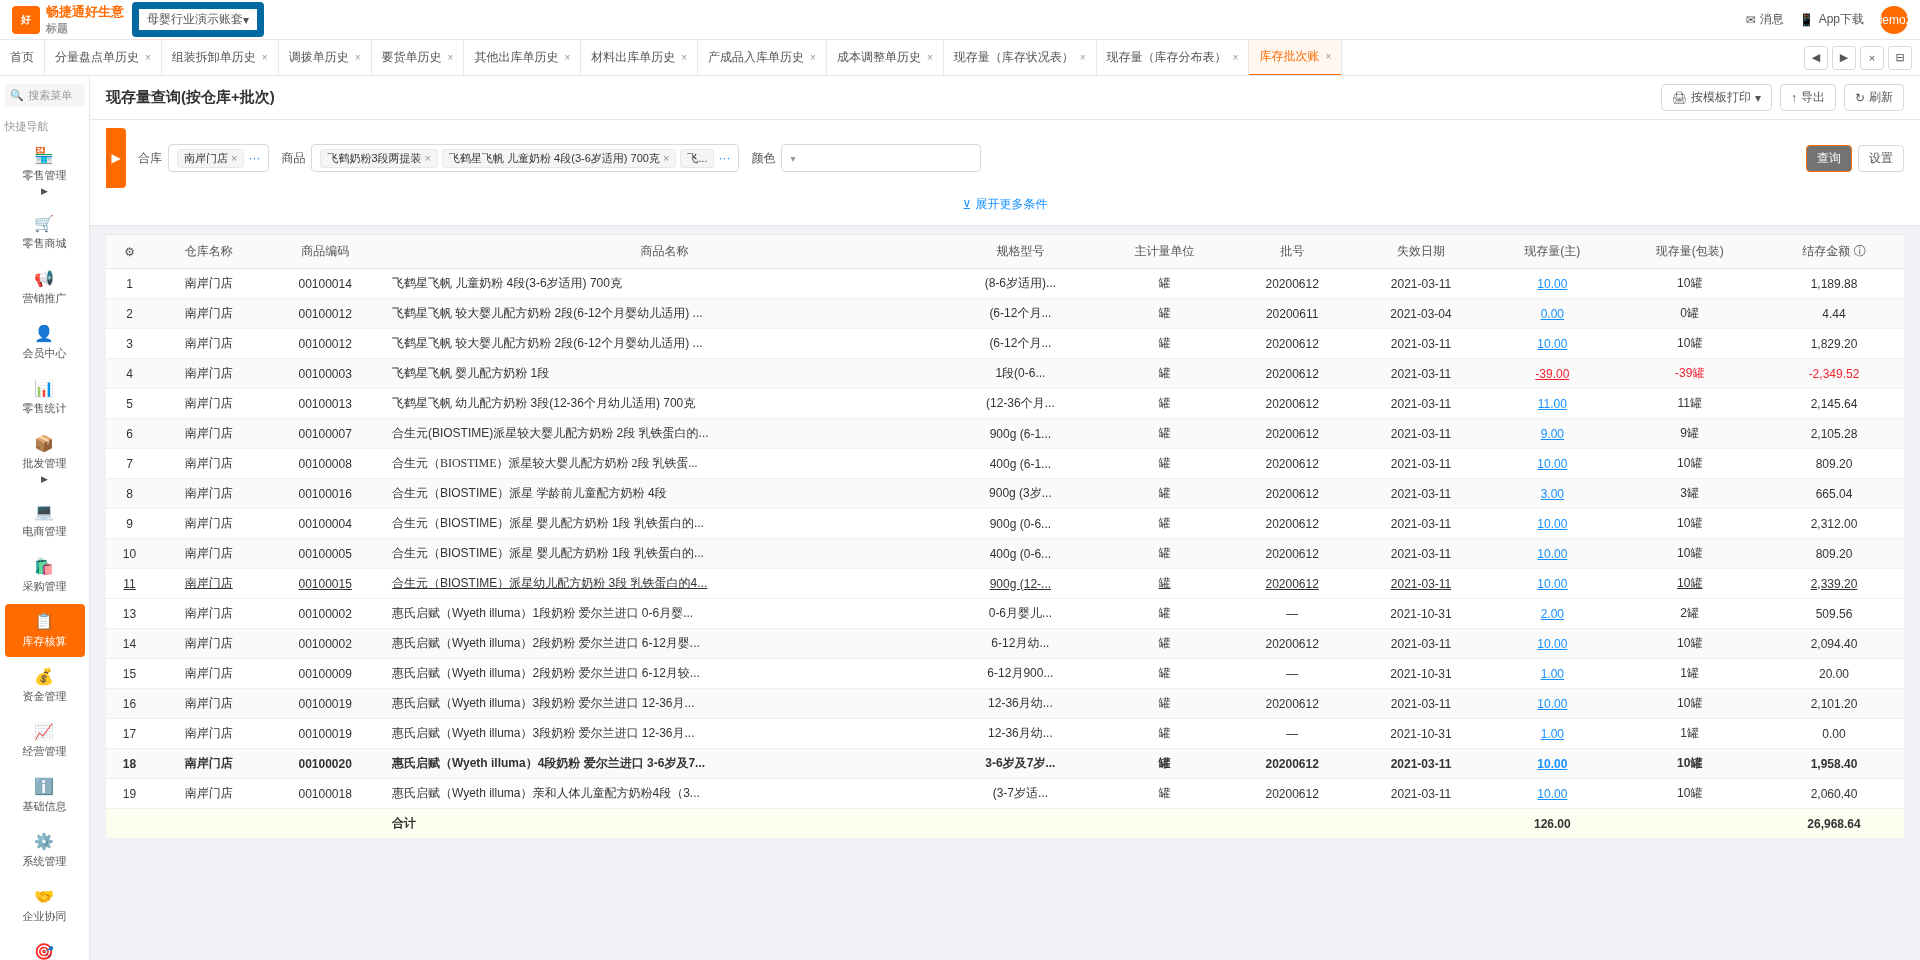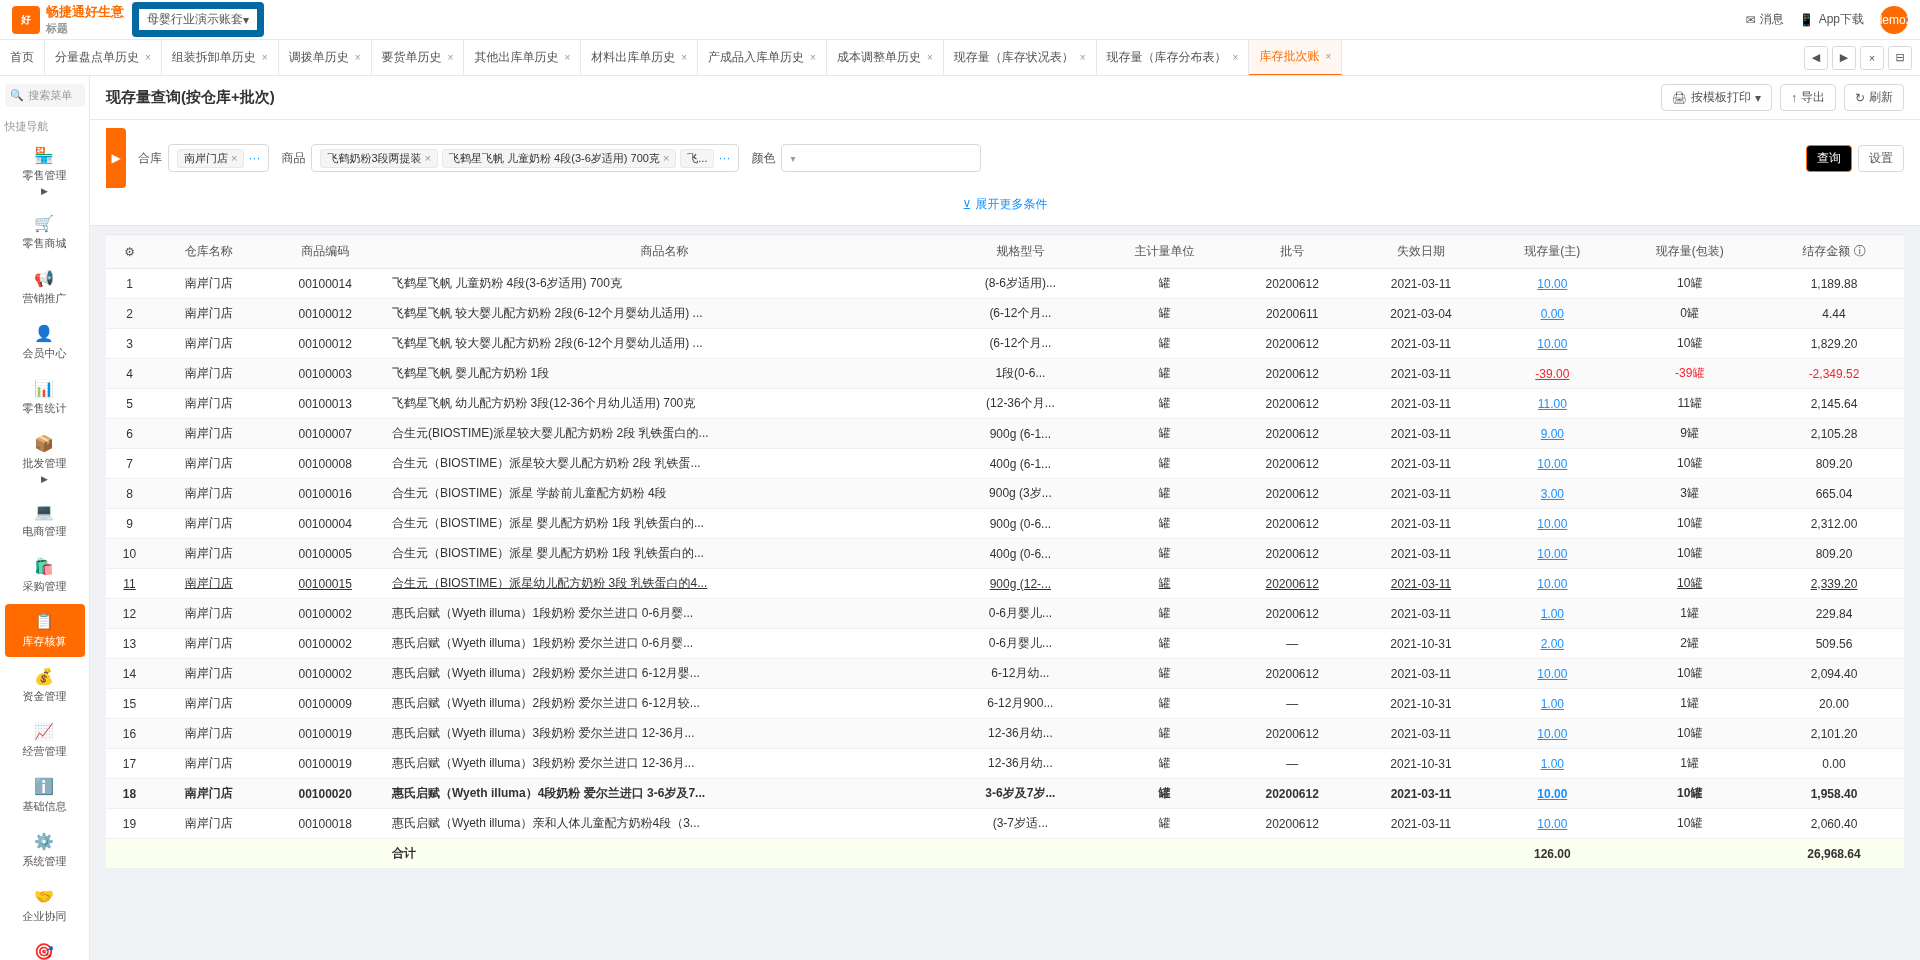--- a/index.html
+++ b/index.html
@@ -100,7 +100,7 @@
     .page-title { font-size: 15px; font-weight: bold; color: #333; }
     .header-actions { display: flex; align-items: center; gap: 8px; }
     .header-btn { display: flex; align-items: center; gap: 4px; padding: 4px 10px; border: 1px solid #d9d9d9; border-radius: 4px; cursor: pointer; font-size: 12px; color: #555; background: #fff; }
-    .header-btn.primary { background: #000000; color: #fff; border-color: #ff6b00; }
+    .header-btn.primary { background: #737373; color: #fff; border-color: #ff6b00; }
 
     
     .filter-bar {

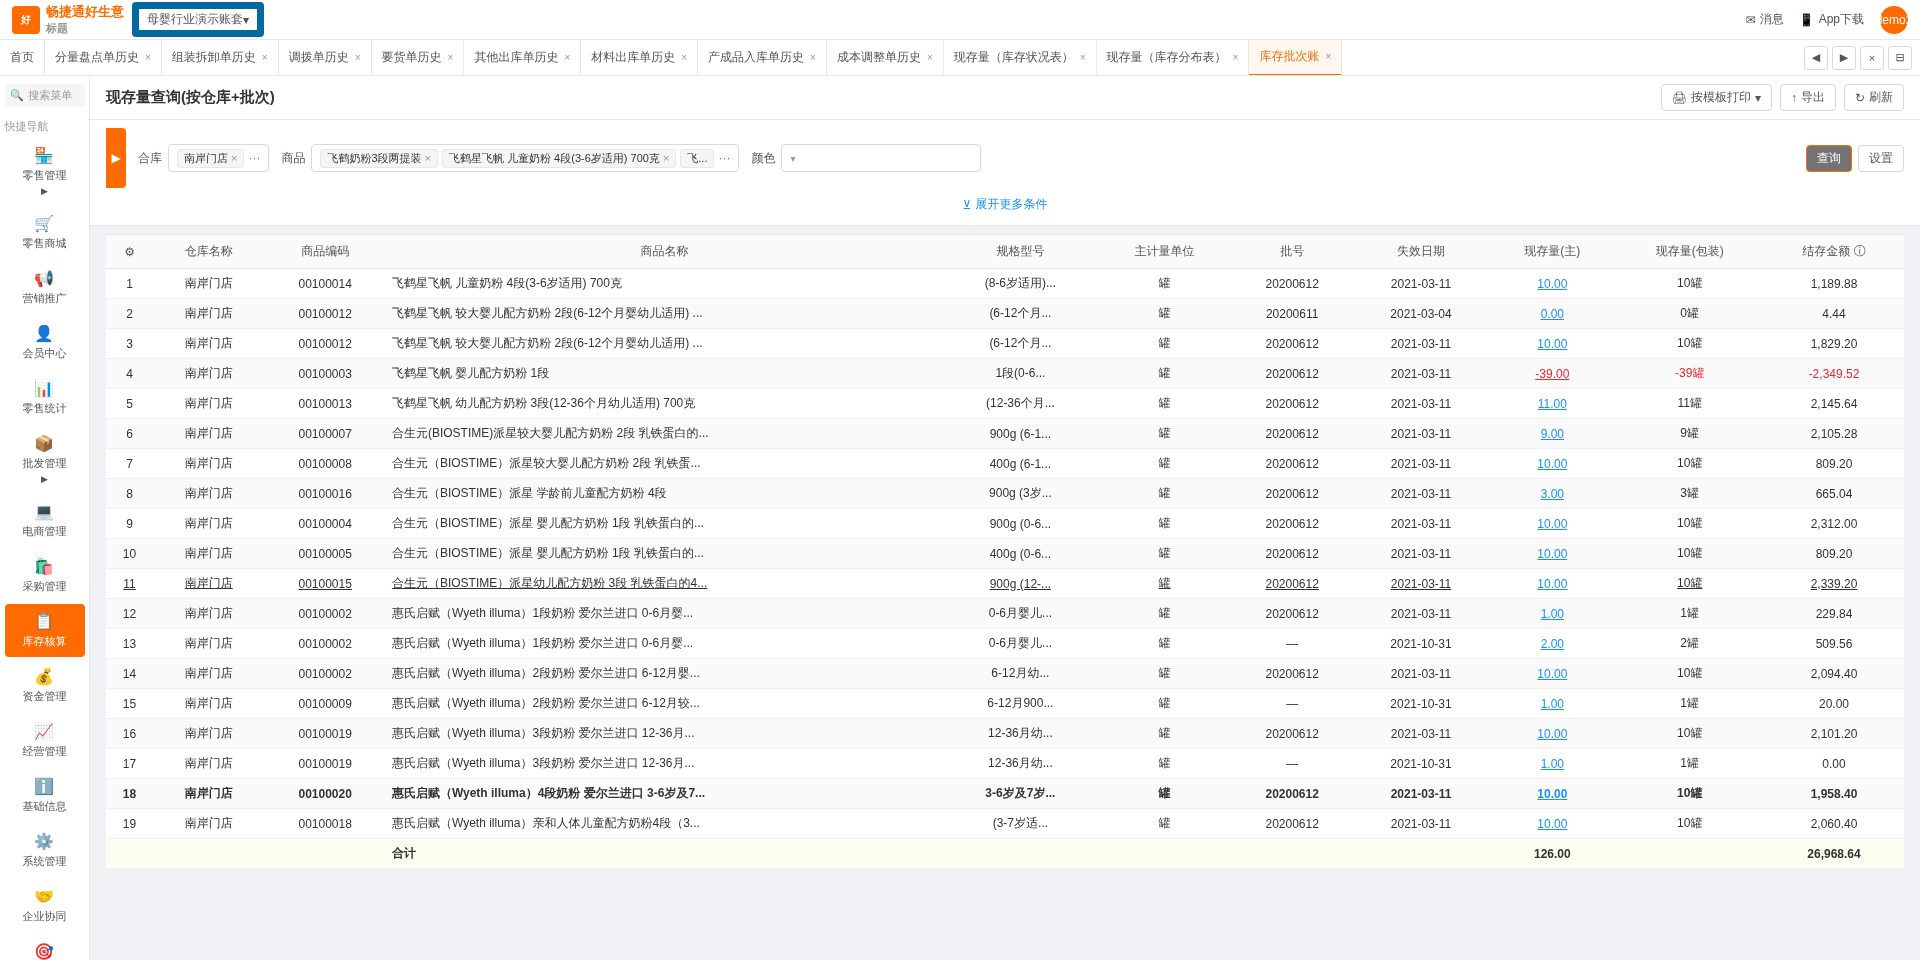--- a/index.html
+++ b/index.html
@@ -479,7 +479,7 @@
     <td>7</td>
     <td>南岸门店</td>
     <td>00100008</td>
-    <td class="td-left" style="max-width:300px;overflow:hidden;text-overflow:ellipsis;white-space:nowrap;">合生元（BIOSTIME）派星较大婴儿配方奶粉 2段 乳铁蛋...</td>
+    <td class="td-left" style="max-width:300px;overflow:hidden;text-overflow:ellipsis;white-space:nowrap;font-family:Liberation Serif, serif;">合生元（BIOSTIME）派星较大婴儿配方奶粉 2段 乳铁蛋...</td>
     <td>400g (6-1...</td>
     <td>罐</td>
     <td>20200612</td>

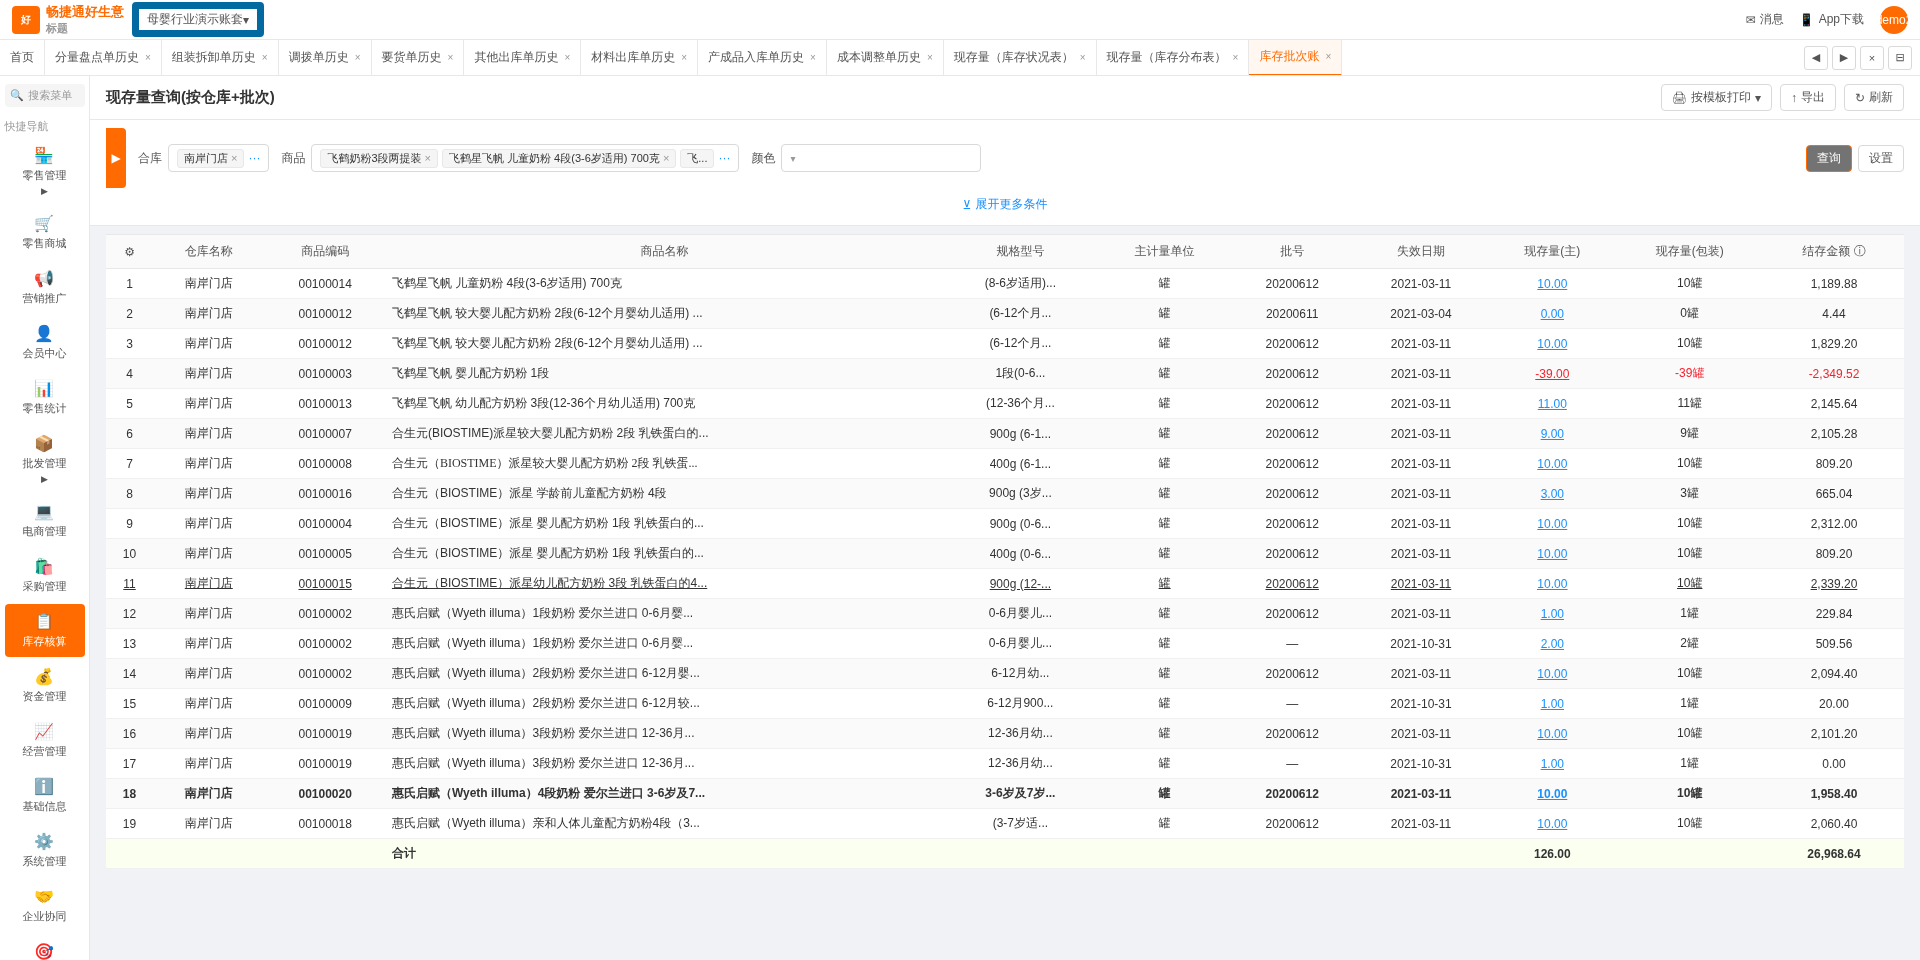--- a/index.html
+++ b/index.html
@@ -540,19 +540,6 @@
     <td style="">10罐</td>
     <td style="">2,339.20</td>
   </tr>
-            <tr style="background: rgb(250, 250, 250);">
-    <td>12</td>
-    <td>南岸门店</td>
-    <td>00100002</td>
-    <td class="td-left" style="max-width:300px;overflow:hidden;text-overflow:ellipsis;white-space:nowrap;">惠氏启赋（Wyeth illuma）1段奶粉 爱尔兰进口 0-6月婴...</td>
-    <td>0-6月婴儿...</td>
-    <td>罐</td>
-    <td>20200612</td>
-    <td>2021-03-11</td>
-    <td style=""><span class="link-style" style="">1.00</span></td>
-    <td style="">1罐</td>
-    <td style="">229.84</td>
-  </tr>
             <tr style="background: rgb(255, 255, 255);">
     <td>13</td>
     <td>南岸门店</td>

